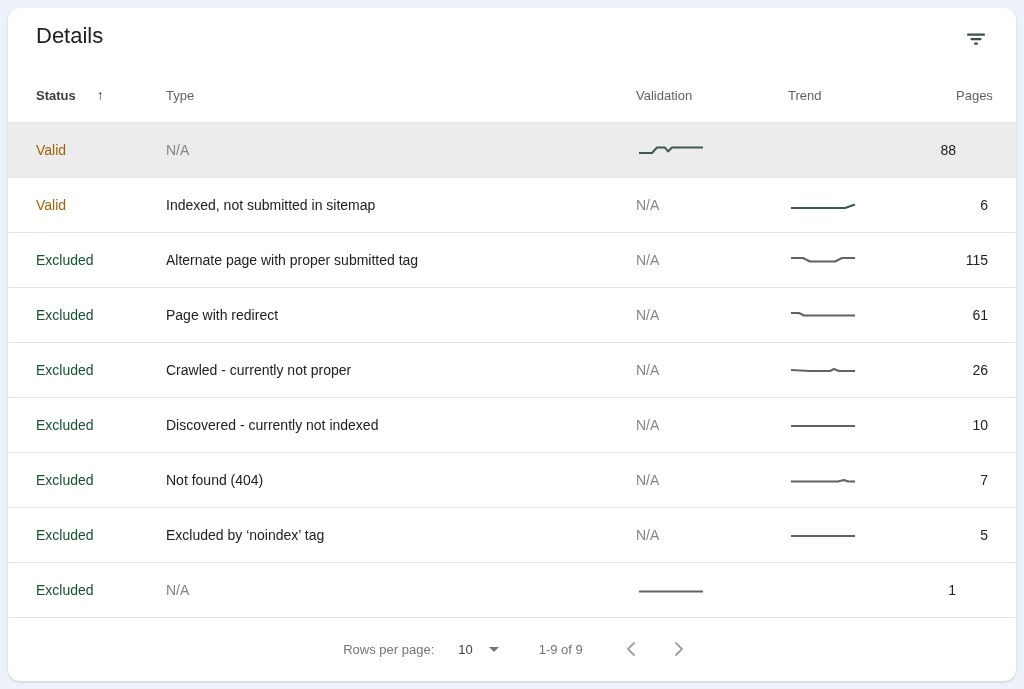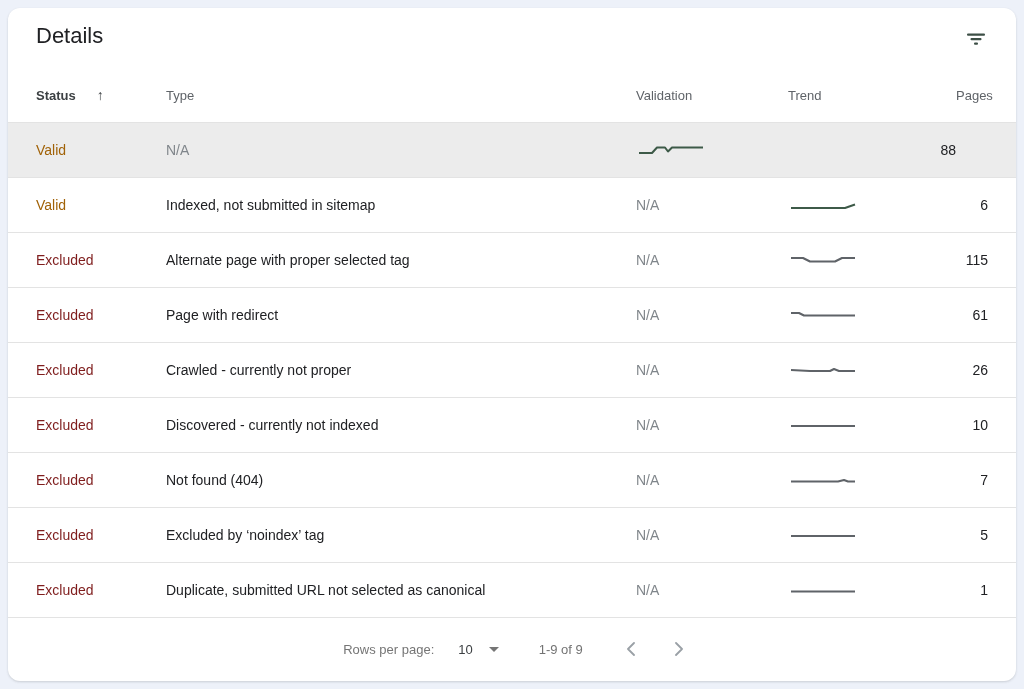--- a/index.html
+++ b/index.html
@@ -48,7 +48,7 @@
   }
   .row.highlighted { background:#ececec; }
   .status-valid { color:#a16207; }
-  .status-excluded { color:#7f1d1d; }
+  .status-excluded { color:#14532d; }
   .type-cell { color:#202124; }
   .validation-cell { color:#80868b; }
   .trend-cell { padding-left:2px; }

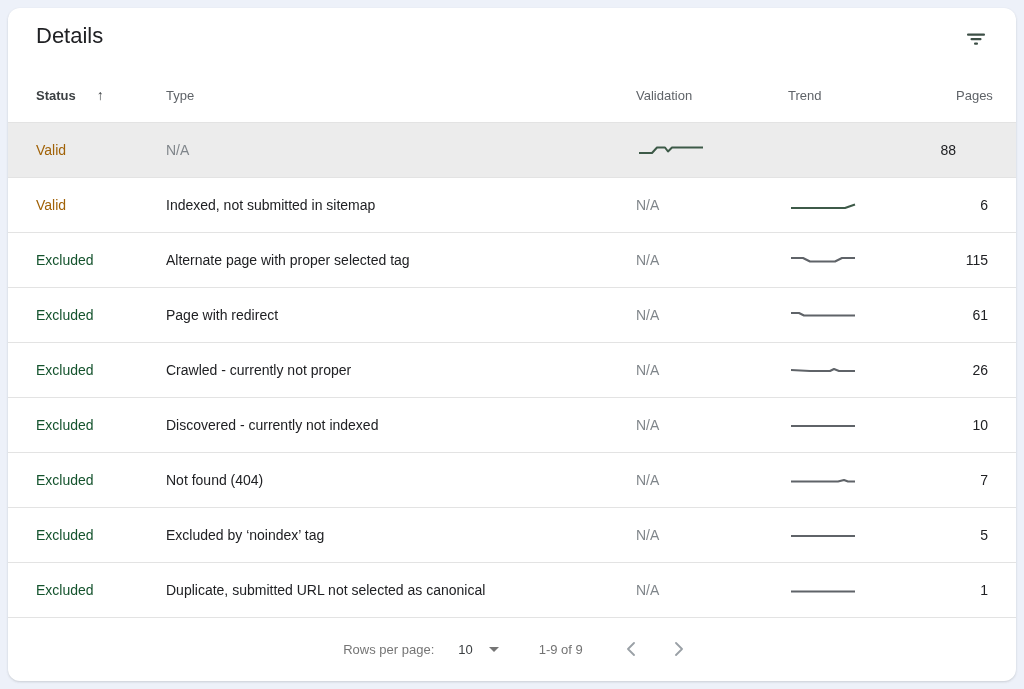--- a/index.html
+++ b/index.html
@@ -129,7 +129,7 @@
   </div>
       <div class="row">
     <div class="cell status-cell status-excluded">Excluded</div>
-    <div class="cell type-cell">Alternate page with proper selected tag</div>
+    <div class="cell type-cell">Alternate page with proper submitted tag</div>
     <div class="cell validation-cell">N/A</div>
     <div class="cell trend-cell">
           <svg viewBox="0 0 66 16" width="66" height="16">

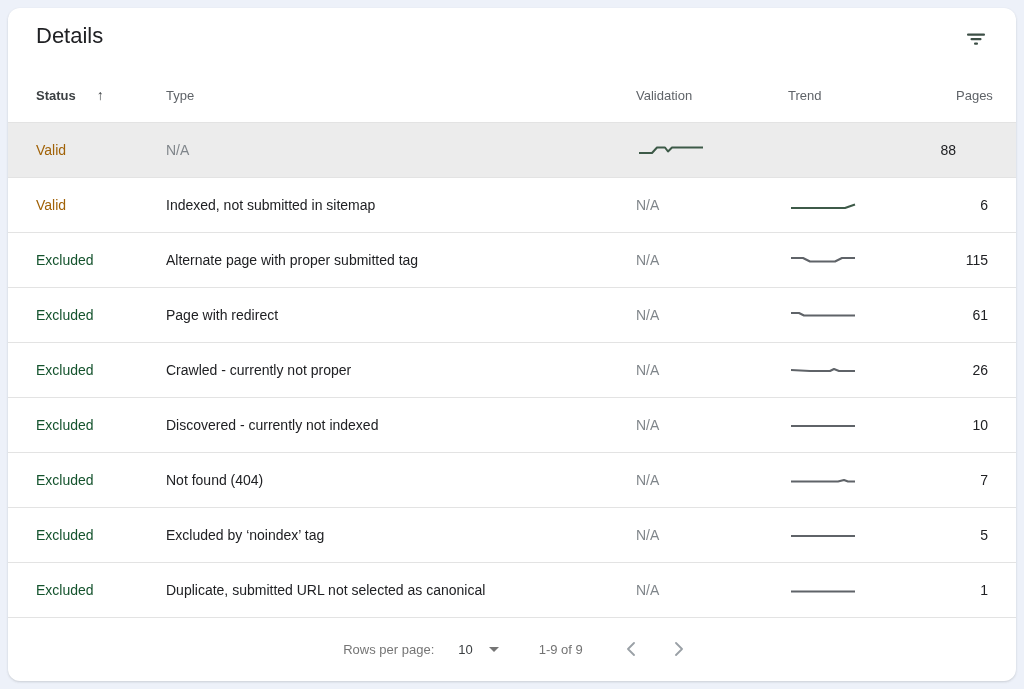--- a/index.html
+++ b/index.html
@@ -195,7 +195,6 @@
   </div>
       <div class="row">
     <div class="cell status-cell status-excluded">Excluded</div>
-    <div class="cell type-cell">Duplicate, submitted URL not selected as canonical</div>
     <div class="cell validation-cell">N/A</div>
     <div class="cell trend-cell">
           <svg viewBox="0 0 66 16" width="66" height="16">

